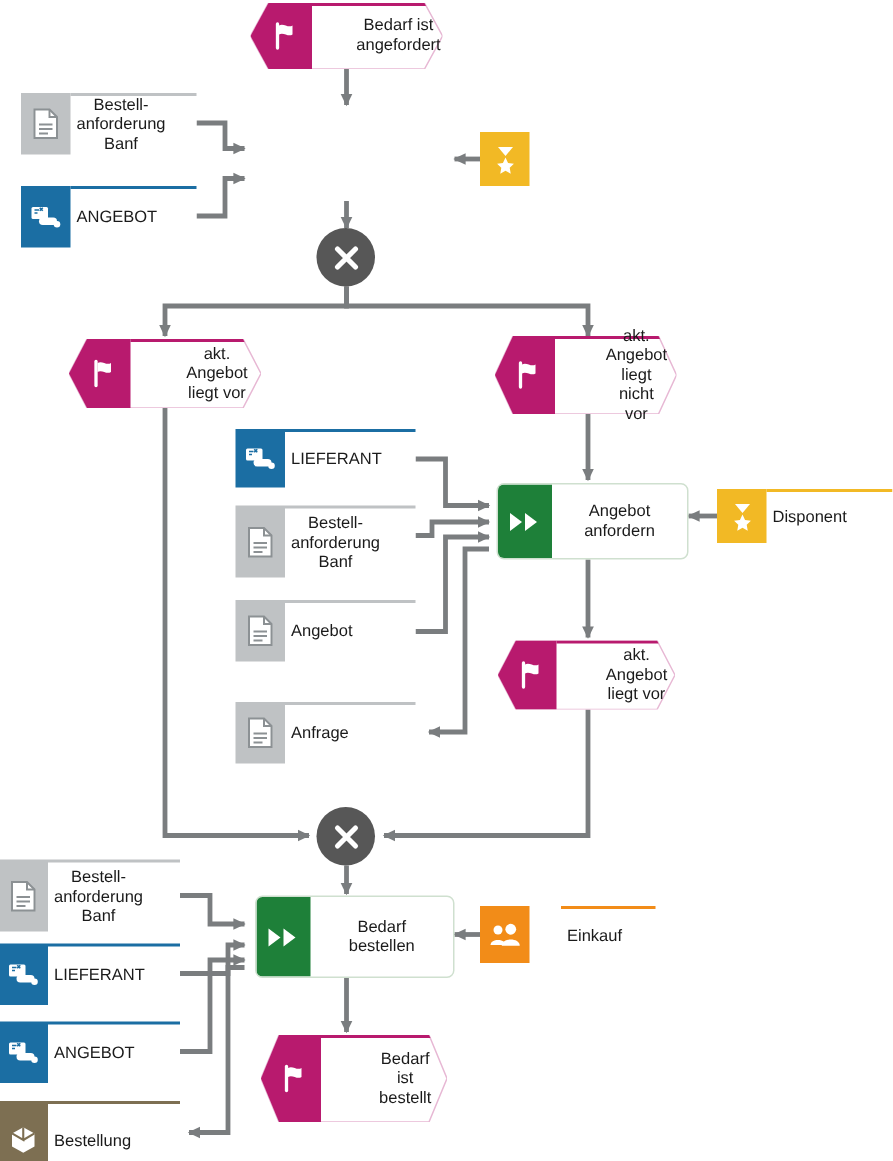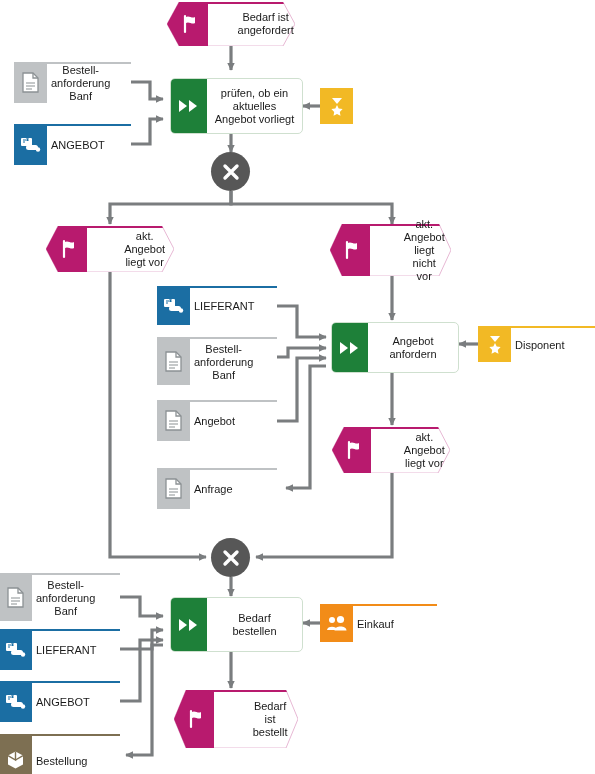--- a/index.html
+++ b/index.html
@@ -235,17 +235,6 @@
     <div class="o-label">ANGEBOT</div>
   </div>
 
-  <div class="node func" style="left:170px;top:78px;width:133px;height:56px;">
-    <div class="f-icon">
-      <svg width="24" height="16" viewBox="0 0 24 16">
-        <path d="M2,2 L10,8 L2,14 Z" fill="#ffffff"></path>
-        <path d="M12,2 L20,8 L12,14 Z" fill="#ffffff"></path>
-      </svg>
-    </div>
-    <div class="f-label">
-      <span><span>prüfen, ob ein</span><br><span>aktuelles</span><br><span>Angebot vorliegt</span></span>
-    </div>
-  </div>
 
   <div class="node obj role" style="left:320px;top:88px;width:117px;height:36px;">
     <div class="o-icon">

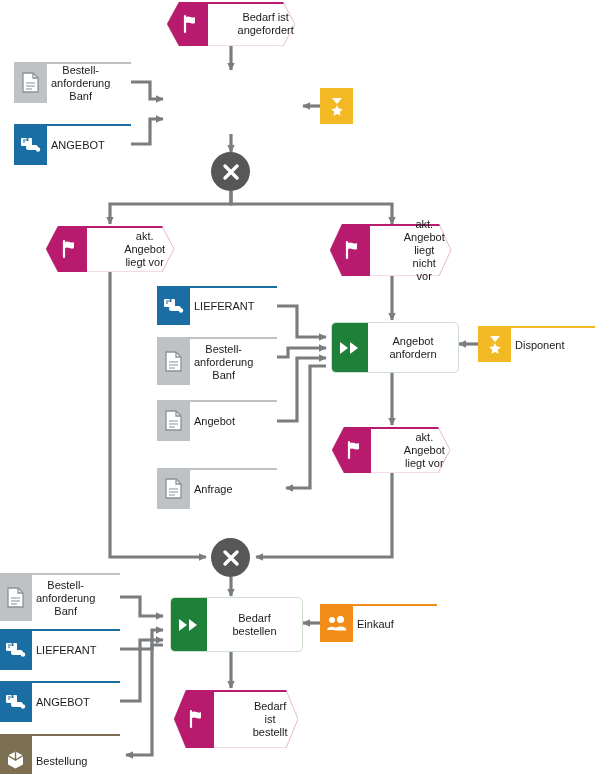--- a/index.html
+++ b/index.html
@@ -434,7 +434,7 @@
     </div>
   </div>
 
-  <div class="node obj org" style="left:320px;top:604px;width:117px;height:38px;">
+  <div class="node obj org" style="left:320px;top:604px;width:117px;height:38px;gap:21px;">
     <div class="o-icon">
       <svg width="22" height="17" viewBox="0 0 22 17">
         <circle cx="6" cy="5" r="3" fill="#ffffff"></circle>

